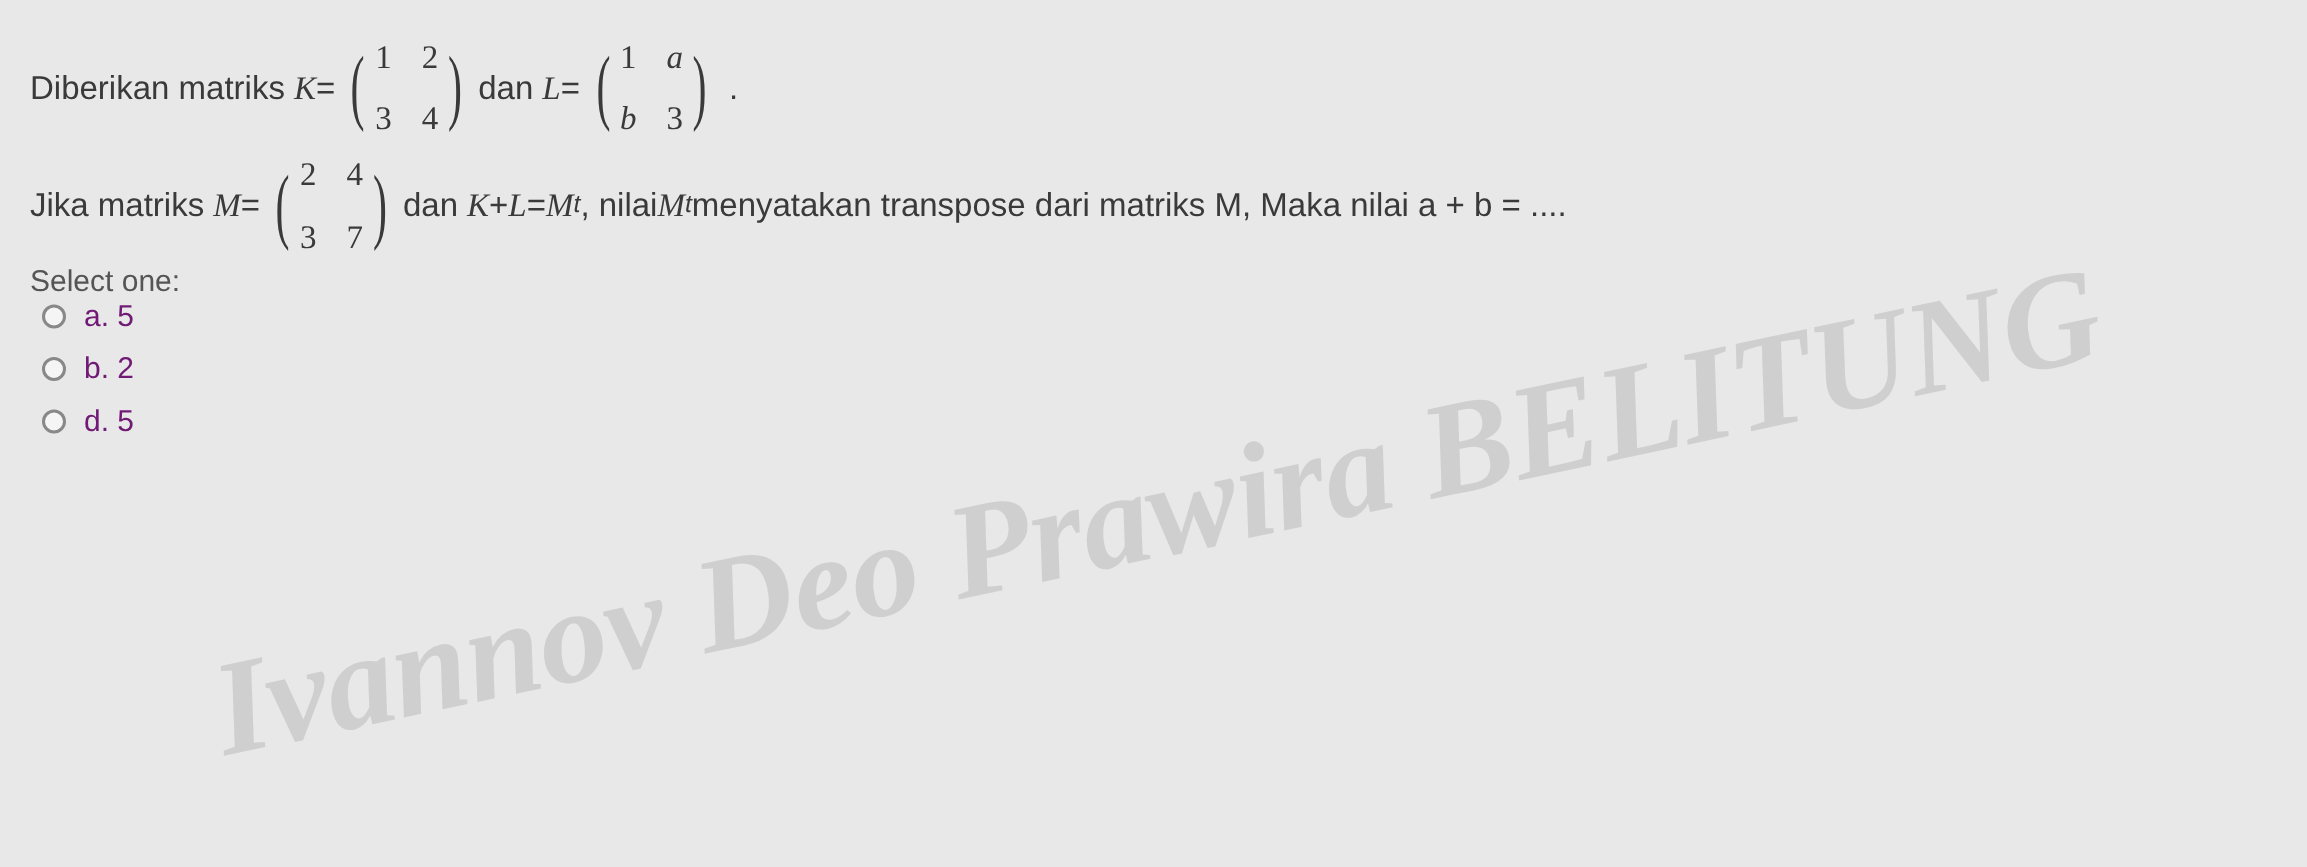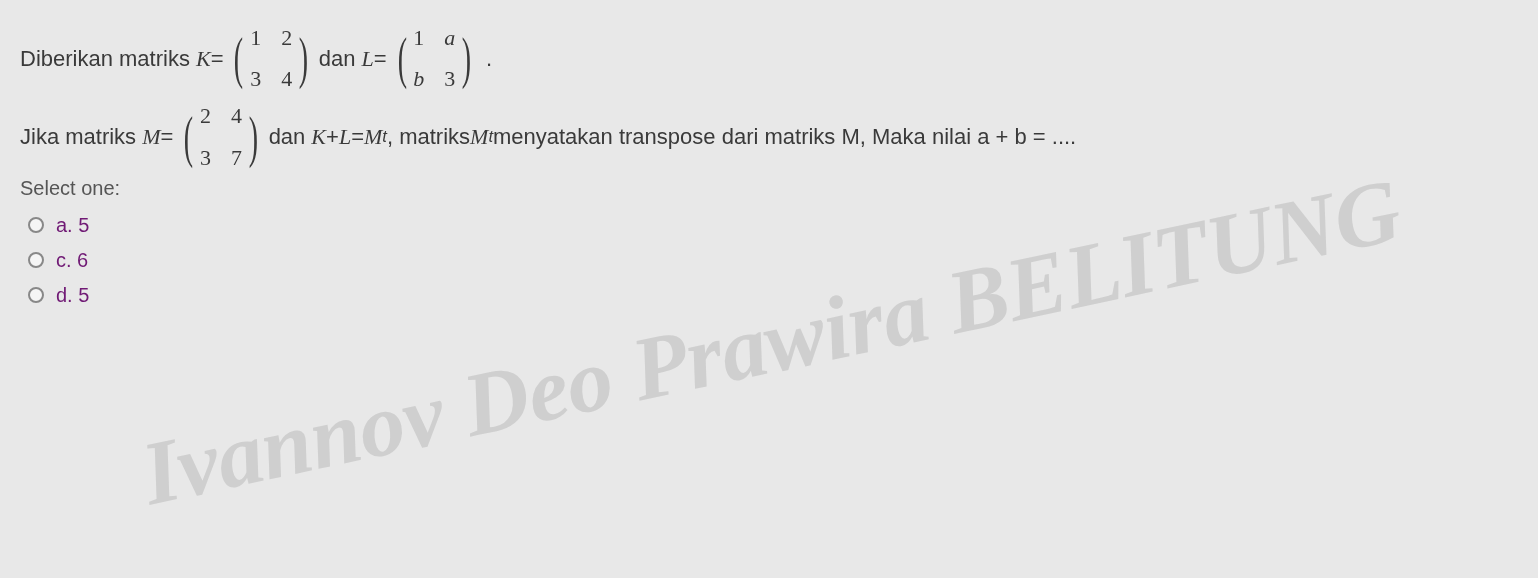--- a/index.html
+++ b/index.html
@@ -170,7 +170,7 @@
     <span> = </span>
     <span class="math-var">M</span>
       <span class="sup">t</span>
-    <span>, matriks </span>
+    <span>, nilai </span>
     <span class="math-var">M</span>
       <span class="sup">t</span>
     <span> menyatakan transpose dari matriks M, Maka nilai a + b = ....</span>

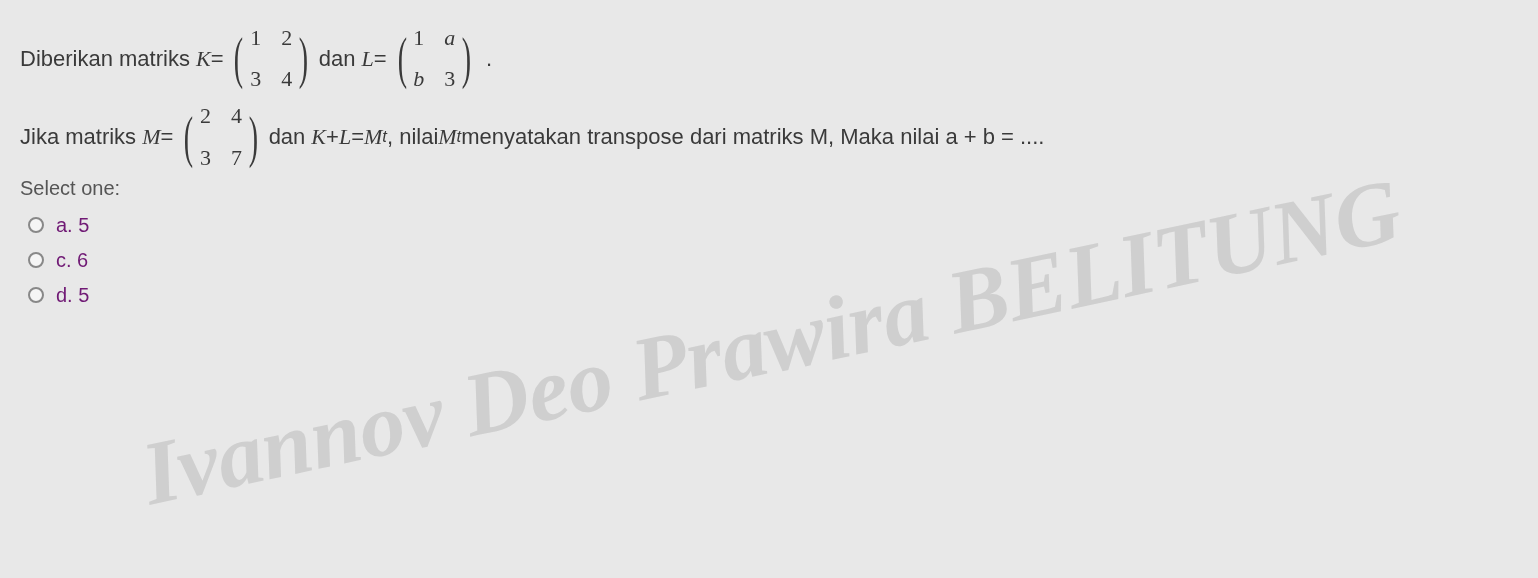--- a/index.html
+++ b/index.html
@@ -81,7 +81,6 @@
     .select-one {
       font-size: 20px;
       color: #555;
-      margin-bottom: 14px;
     }
     .option-row {
       display: flex;

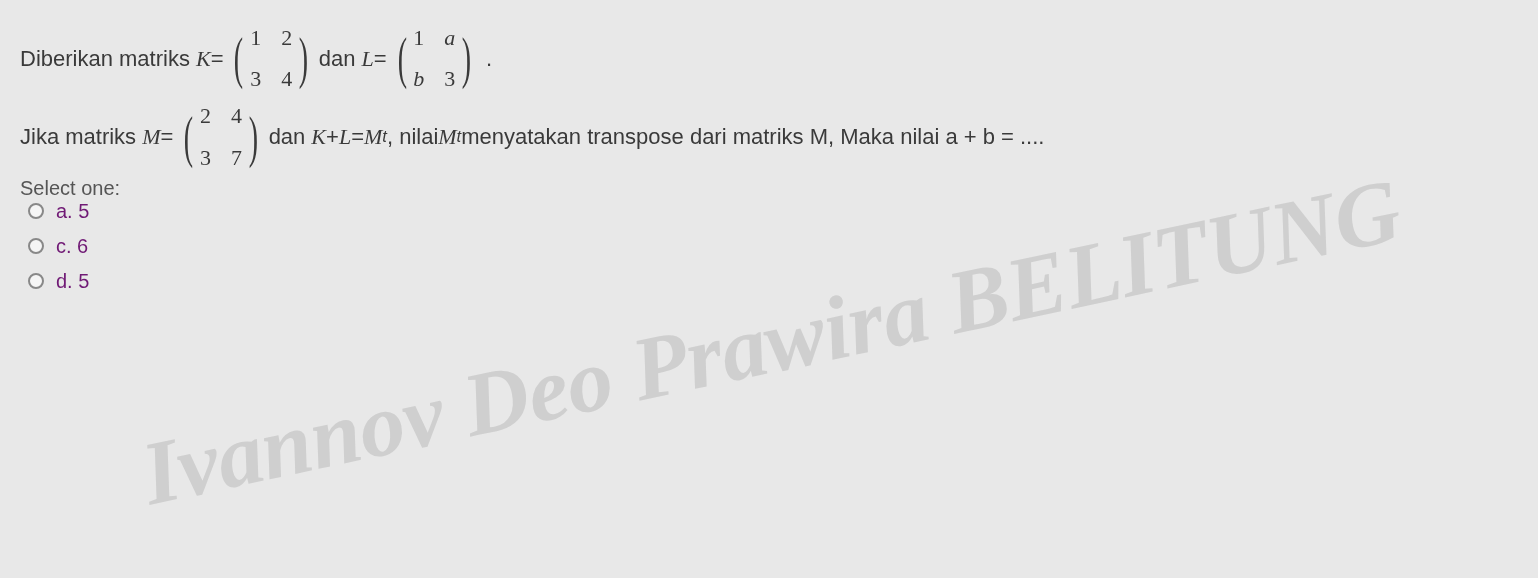--- a/index.html
+++ b/index.html
@@ -183,6 +183,10 @@
   </div>
   <div class="option-row">
     <div class="radio"></div>
+    <span class="option-label">b. 2</span>
+  </div>
+  <div class="option-row">
+    <div class="radio"></div>
     <span class="option-label">c. 6</span>
   </div>
   <div class="option-row">

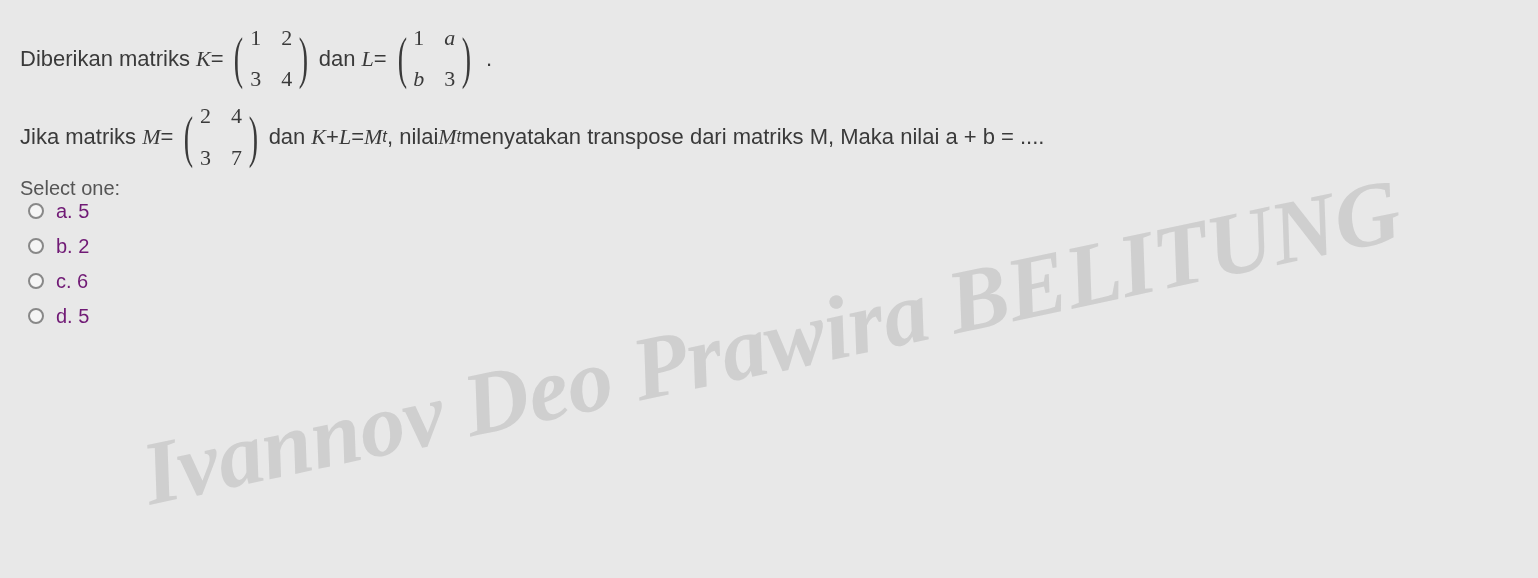--- a/index.html
+++ b/index.html
@@ -187,10 +187,6 @@
   </div>
   <div class="option-row">
     <div class="radio"></div>
-    <span class="option-label">c. 6</span>
-  </div>
-  <div class="option-row">
-    <div class="radio"></div>
     <span class="option-label">d. 5</span>
   </div>
 

